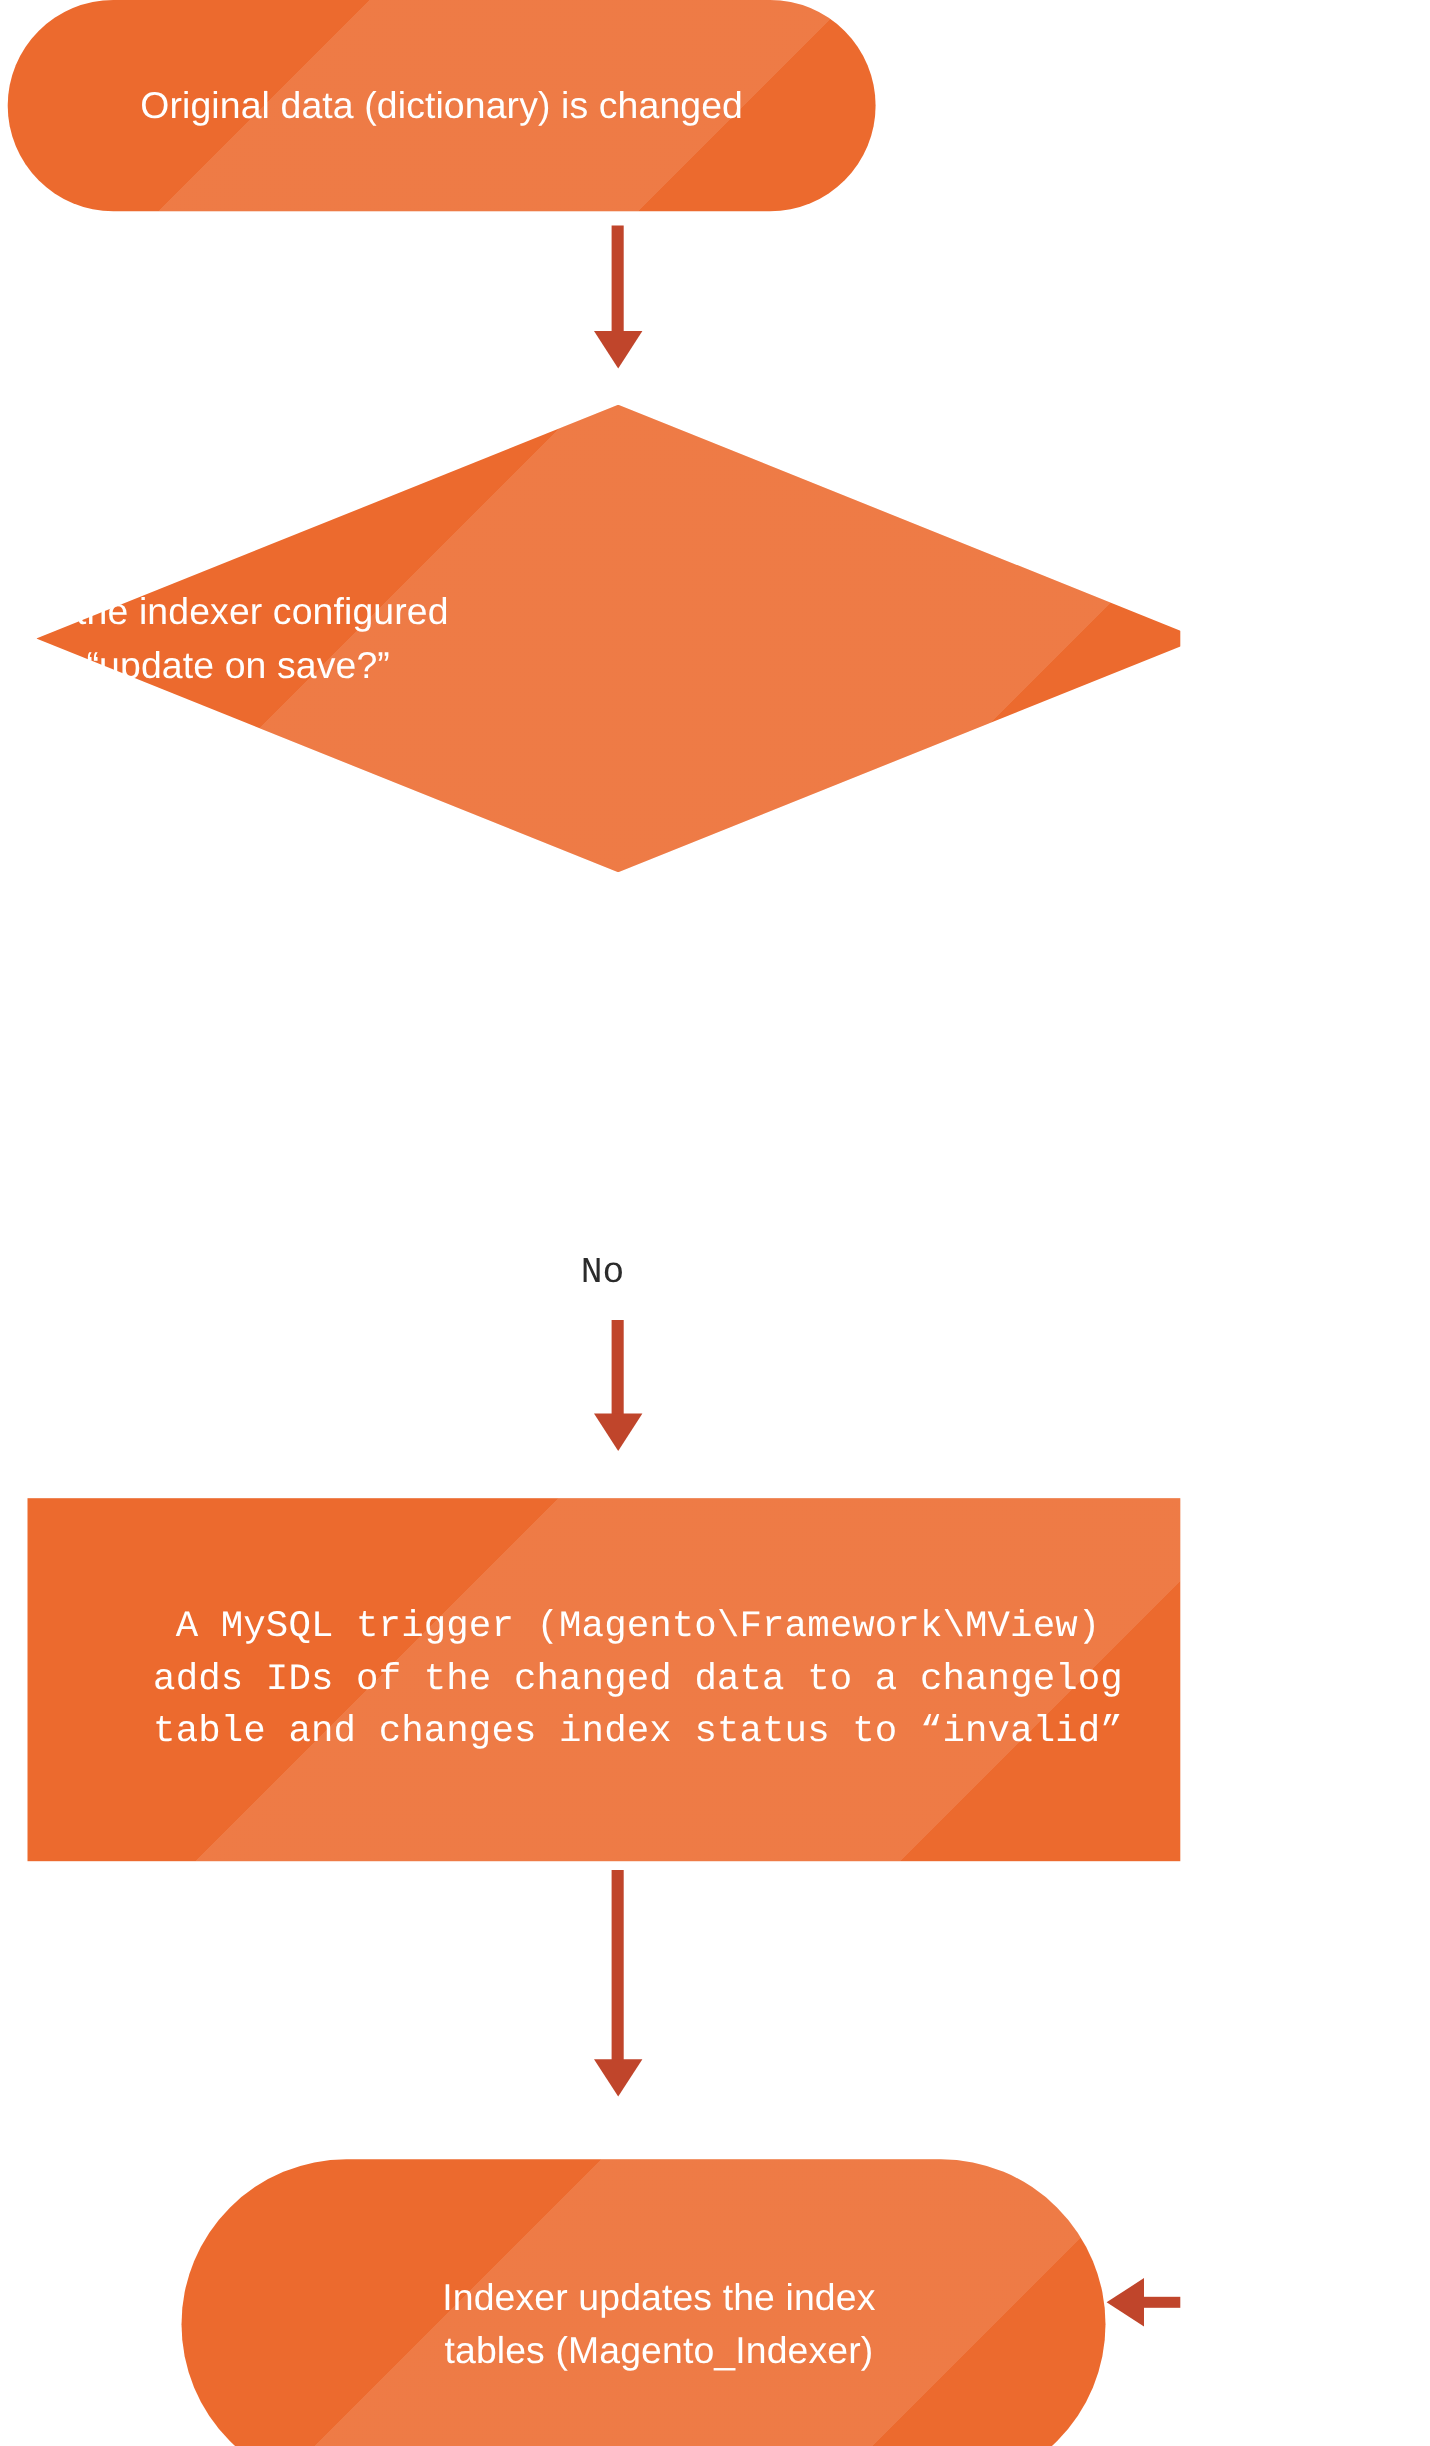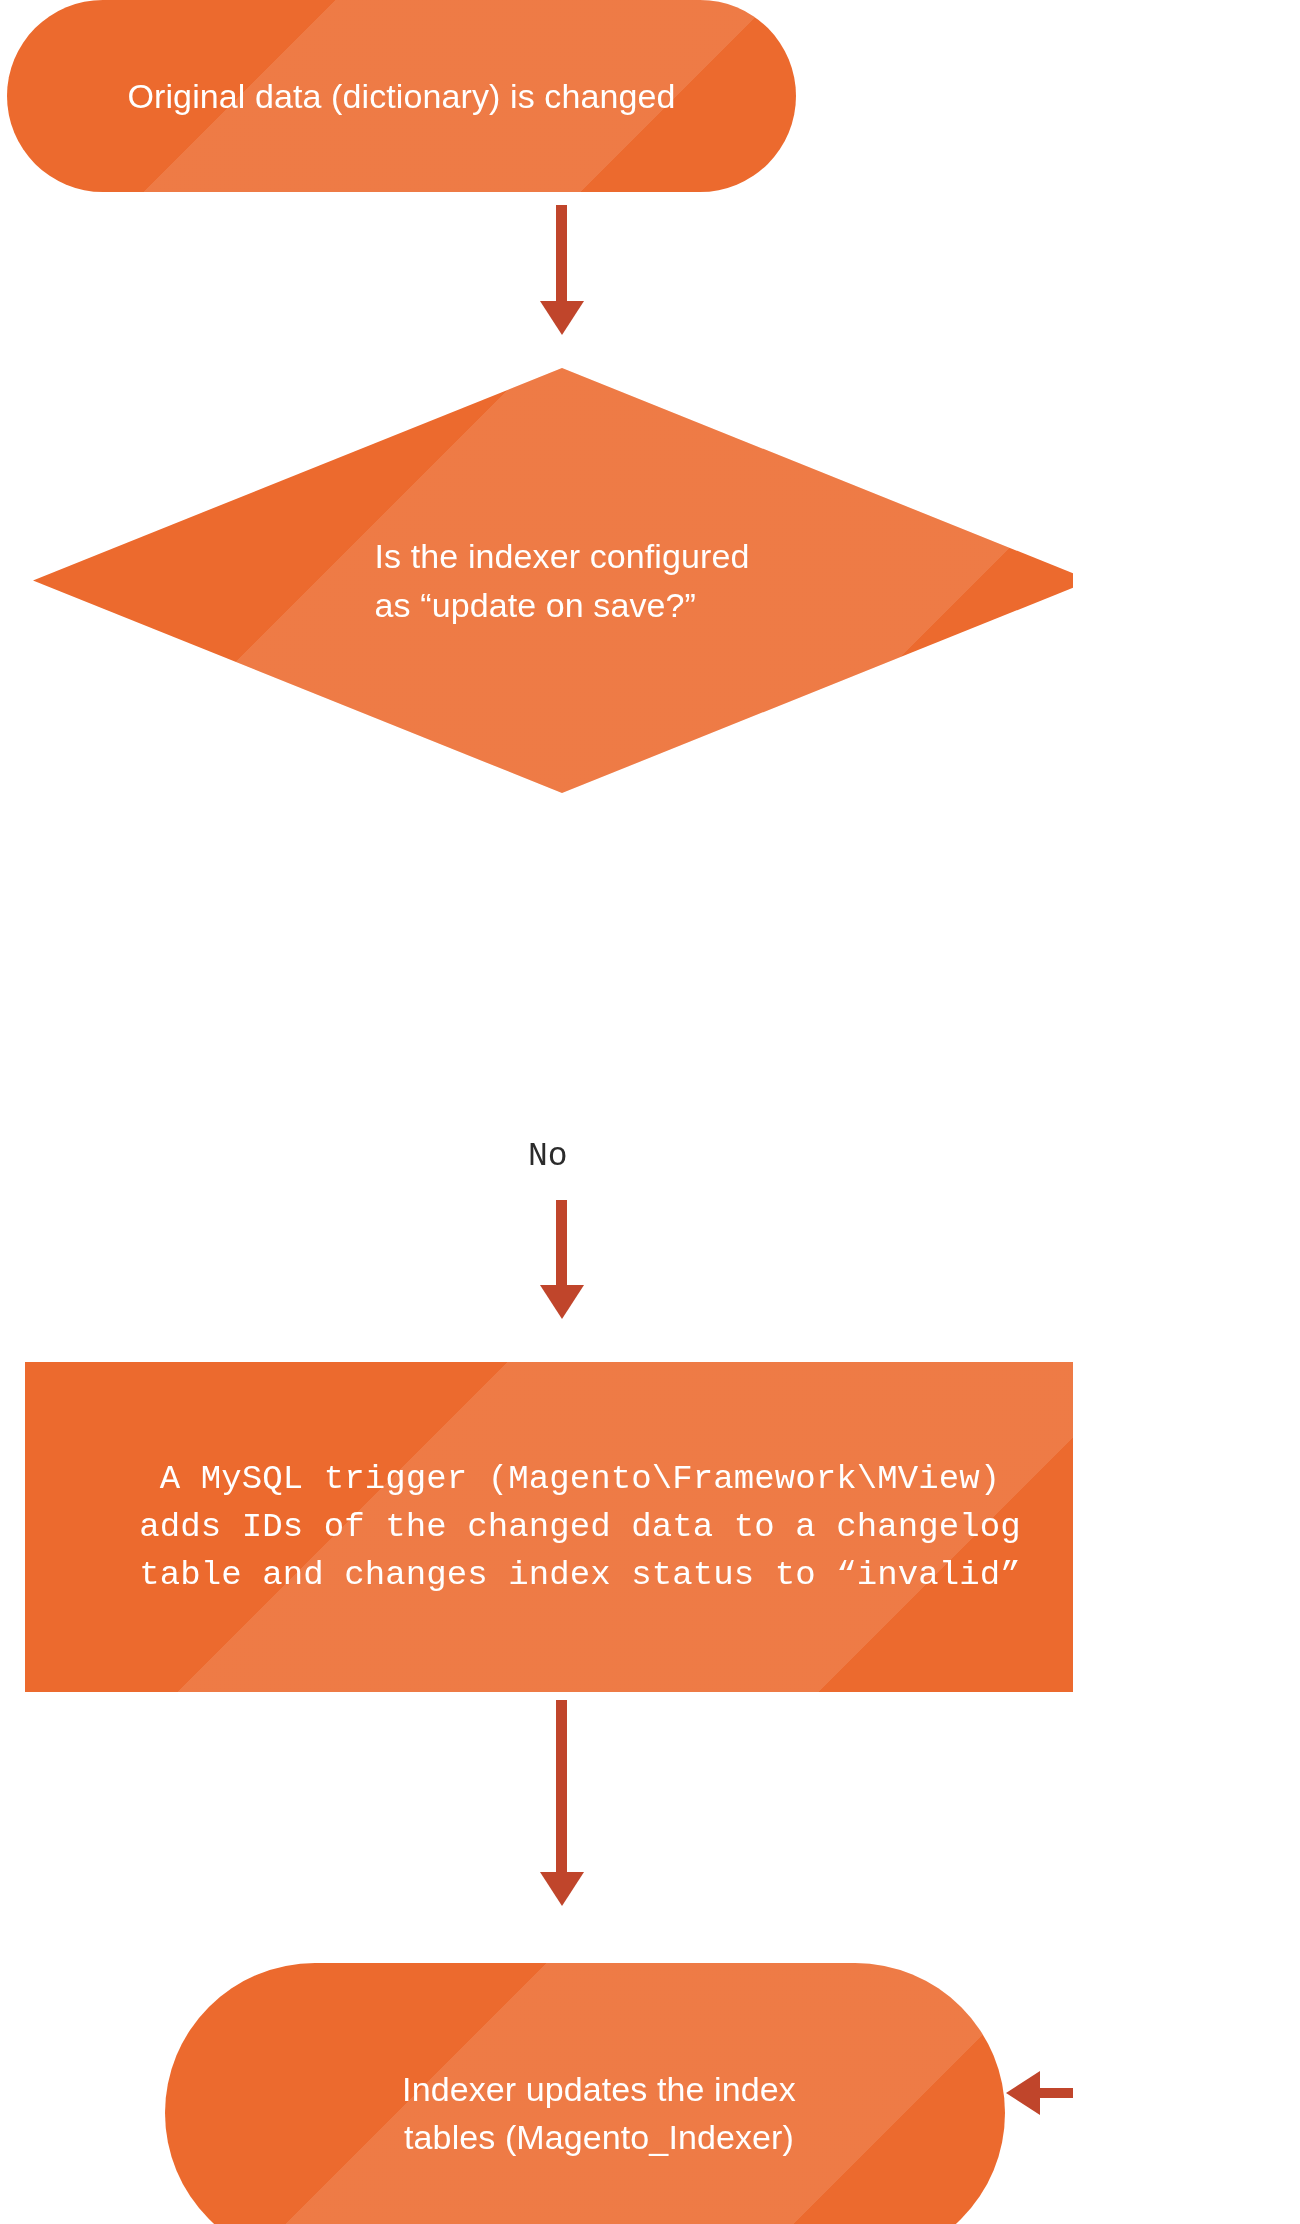--- a/index.html
+++ b/index.html
@@ -73,7 +73,7 @@
     position: absolute;
     display: flex;
     align-items: center;
-    justify-content: center;
+    justify-content: flex-start;
   }
   .diamond-inner {
     position: absolute;

